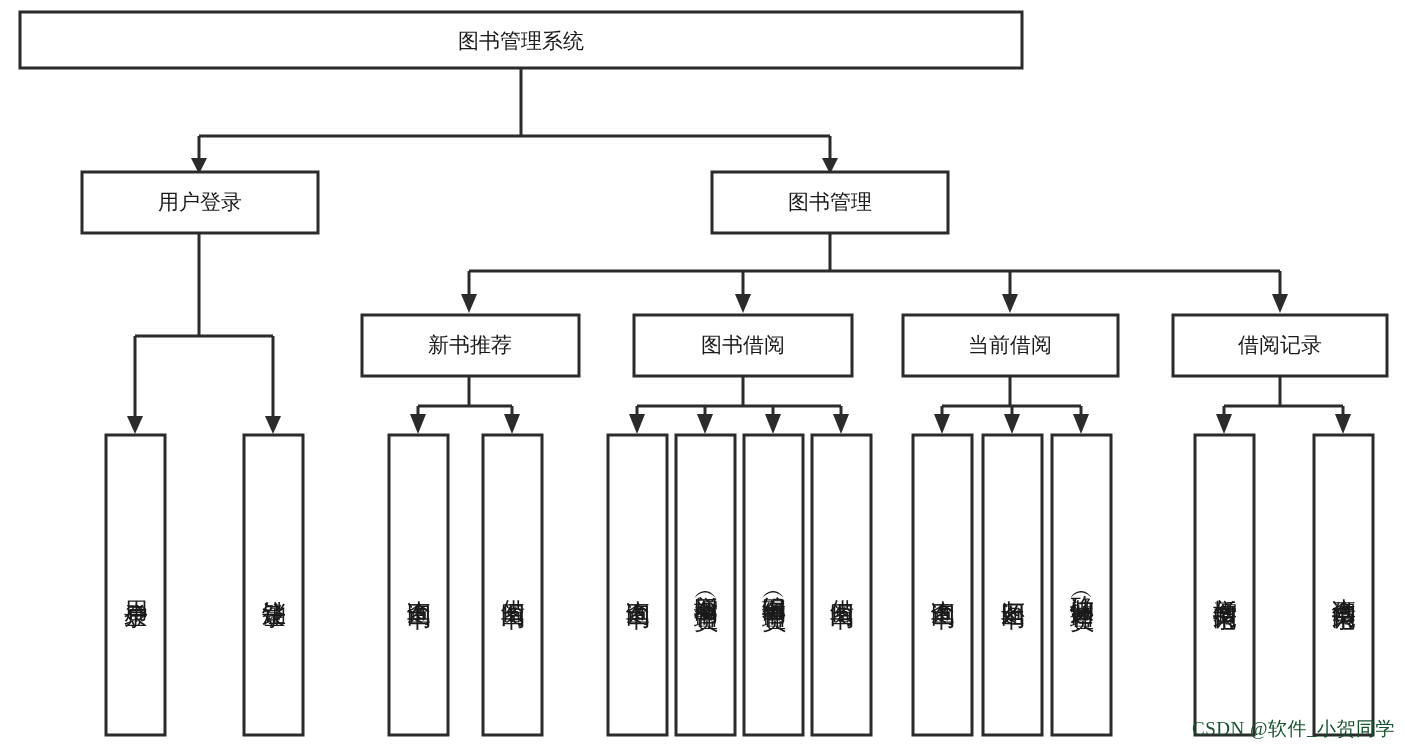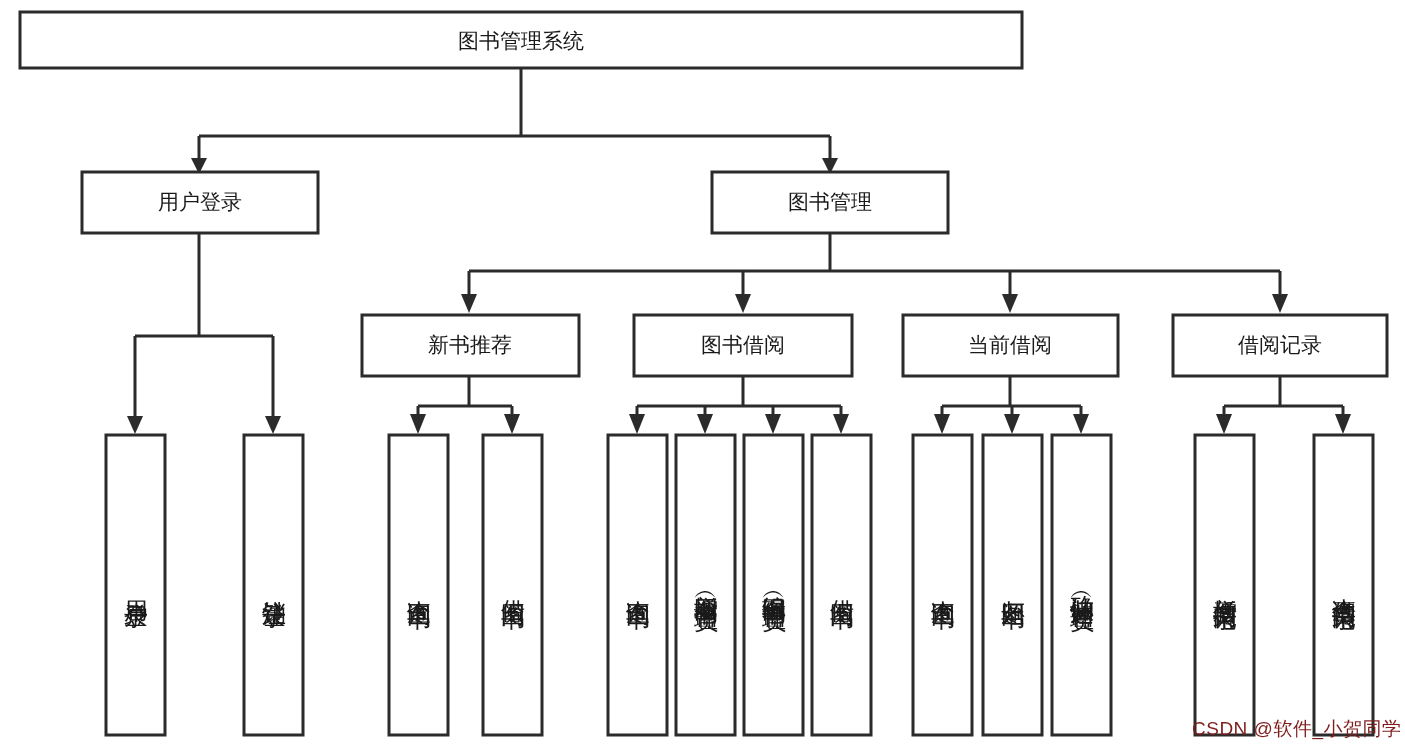--- a/index.html
+++ b/index.html
@@ -65,9 +65,9 @@
   }
   .watermark {
     position: absolute;
-    font-family: Liberation Sans, sans-serif;
+    font-family: Liberation Serif, serif;
     font-size: 19px;
-    color: #7f1d1d;
+    color: #14532d;
     white-space: nowrap;
     letter-spacing: 0.5px;
     text-align: right;

